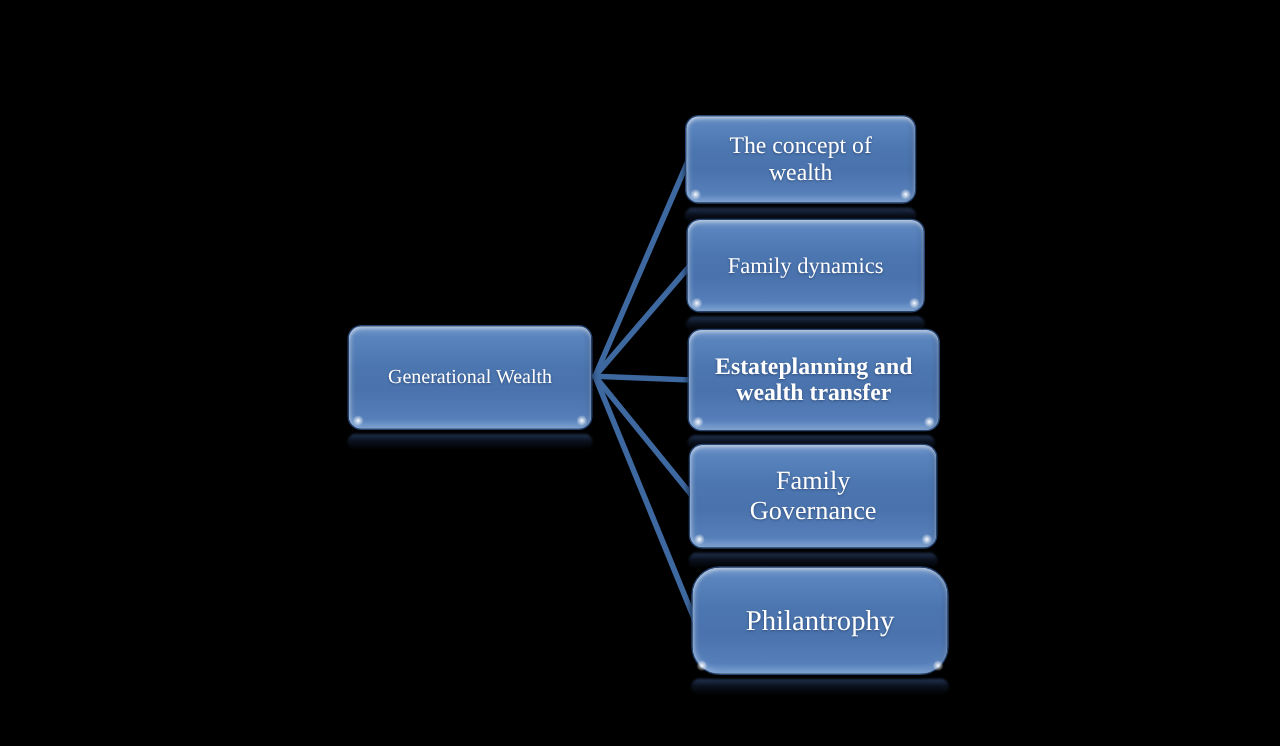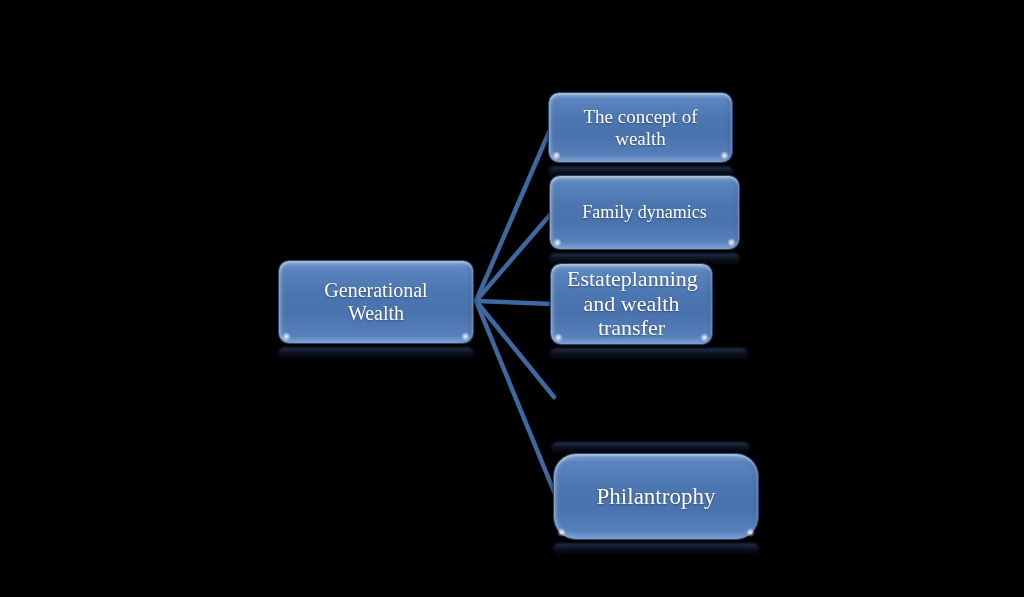--- a/index.html
+++ b/index.html
@@ -90,7 +90,7 @@
       <line x1="476" y1="301" x2="556" y2="496.5" stroke="#3e68a0" stroke-width="4.5" stroke-linecap="round"></line>
     </svg>
 
-<div class="node" style="left: 278px; top: 260px; width: 196px; height: 84px; font-size: 20px;">
+<div class="node" style="left: 278px; top: 260px; width: 196px; height: 84px; font-size: 16px;">
       <span class="node-label">Generational Wealth</span>
     </div>
     <div class="reflection" style="left: 278px; top: 347px; width: 196px; height: 13px;"></div>

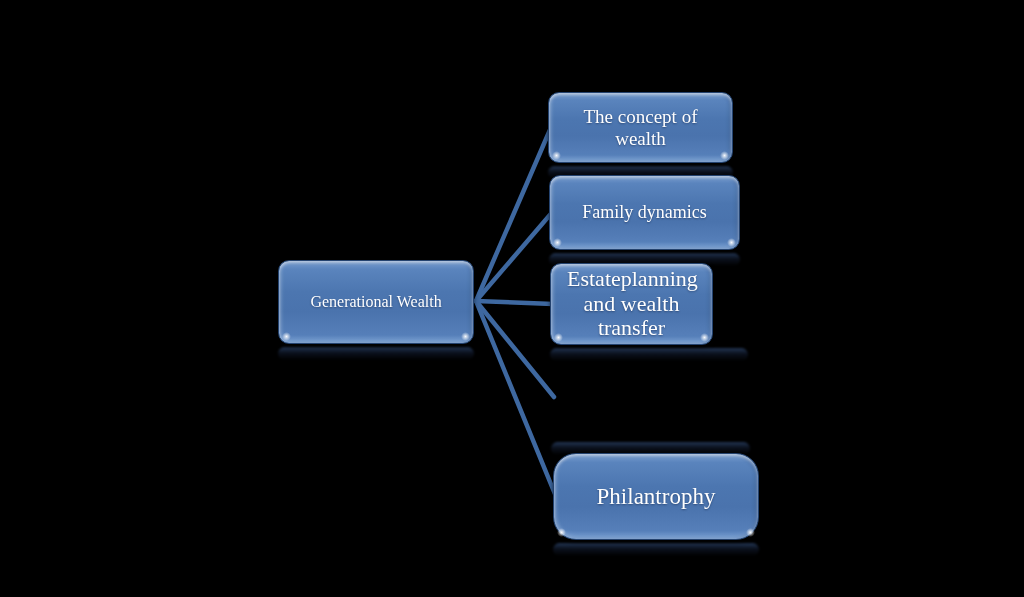--- a/index.html
+++ b/index.html
@@ -102,7 +102,7 @@
       <span class="node-label">Family dynamics</span>
     </div>
     <div class="reflection" style="left: 549px; top: 253px; width: 191px; height: 13px;"></div>
-    <div class="node" style="left: 550px; top: 263px; width: 163px; height: 82px; font-size: 22px;">
+    <div class="node" style="left: 550px; top: 263px; width: 202px; height: 82px; font-size: 19px; font-weight: bold;">
       <span class="node-label">Estateplanning and wealth transfer</span>
     </div>
     <div class="reflection" style="left: 550px; top: 348px; width: 198px; height: 13px;"></div>

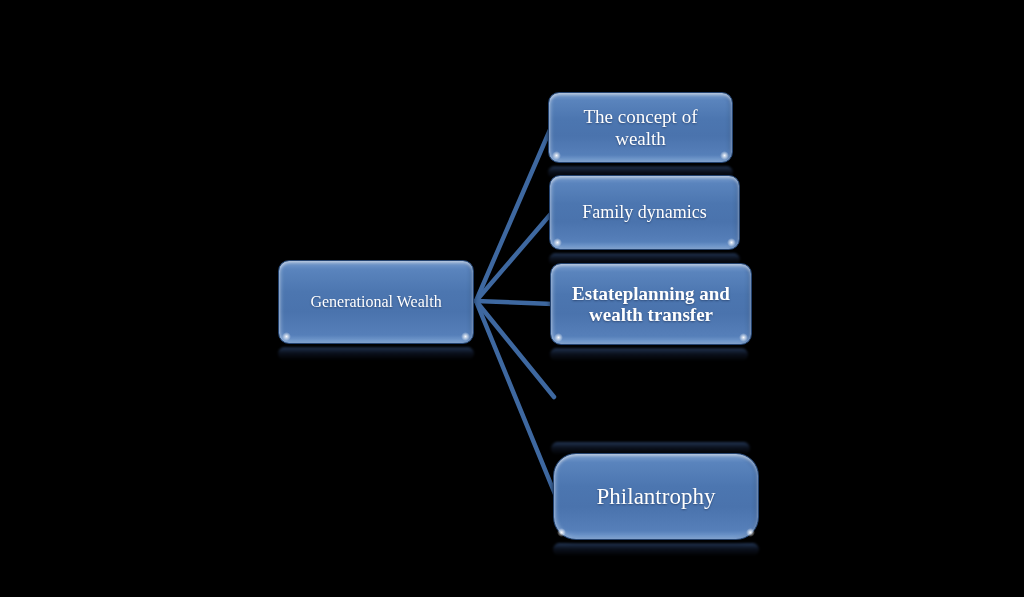--- a/index.html
+++ b/index.html
@@ -106,6 +106,9 @@
       <span class="node-label">Estateplanning and wealth transfer</span>
     </div>
     <div class="reflection" style="left: 550px; top: 348px; width: 198px; height: 13px;"></div>
+    <div class="node" style="left: 551px; top: 355px; width: 199px; height: 84px; font-size: 21px;">
+      <span class="node-label">Family Governance</span>
+    </div>
     <div class="reflection" style="left: 551px; top: 442px; width: 199px; height: 13px;"></div>
     <div class="node" style="left: 553px; top: 453px; width: 206px; height: 87px; font-size: 23px; border-radius: 23px;">
       <span class="node-label">Philantrophy</span>

